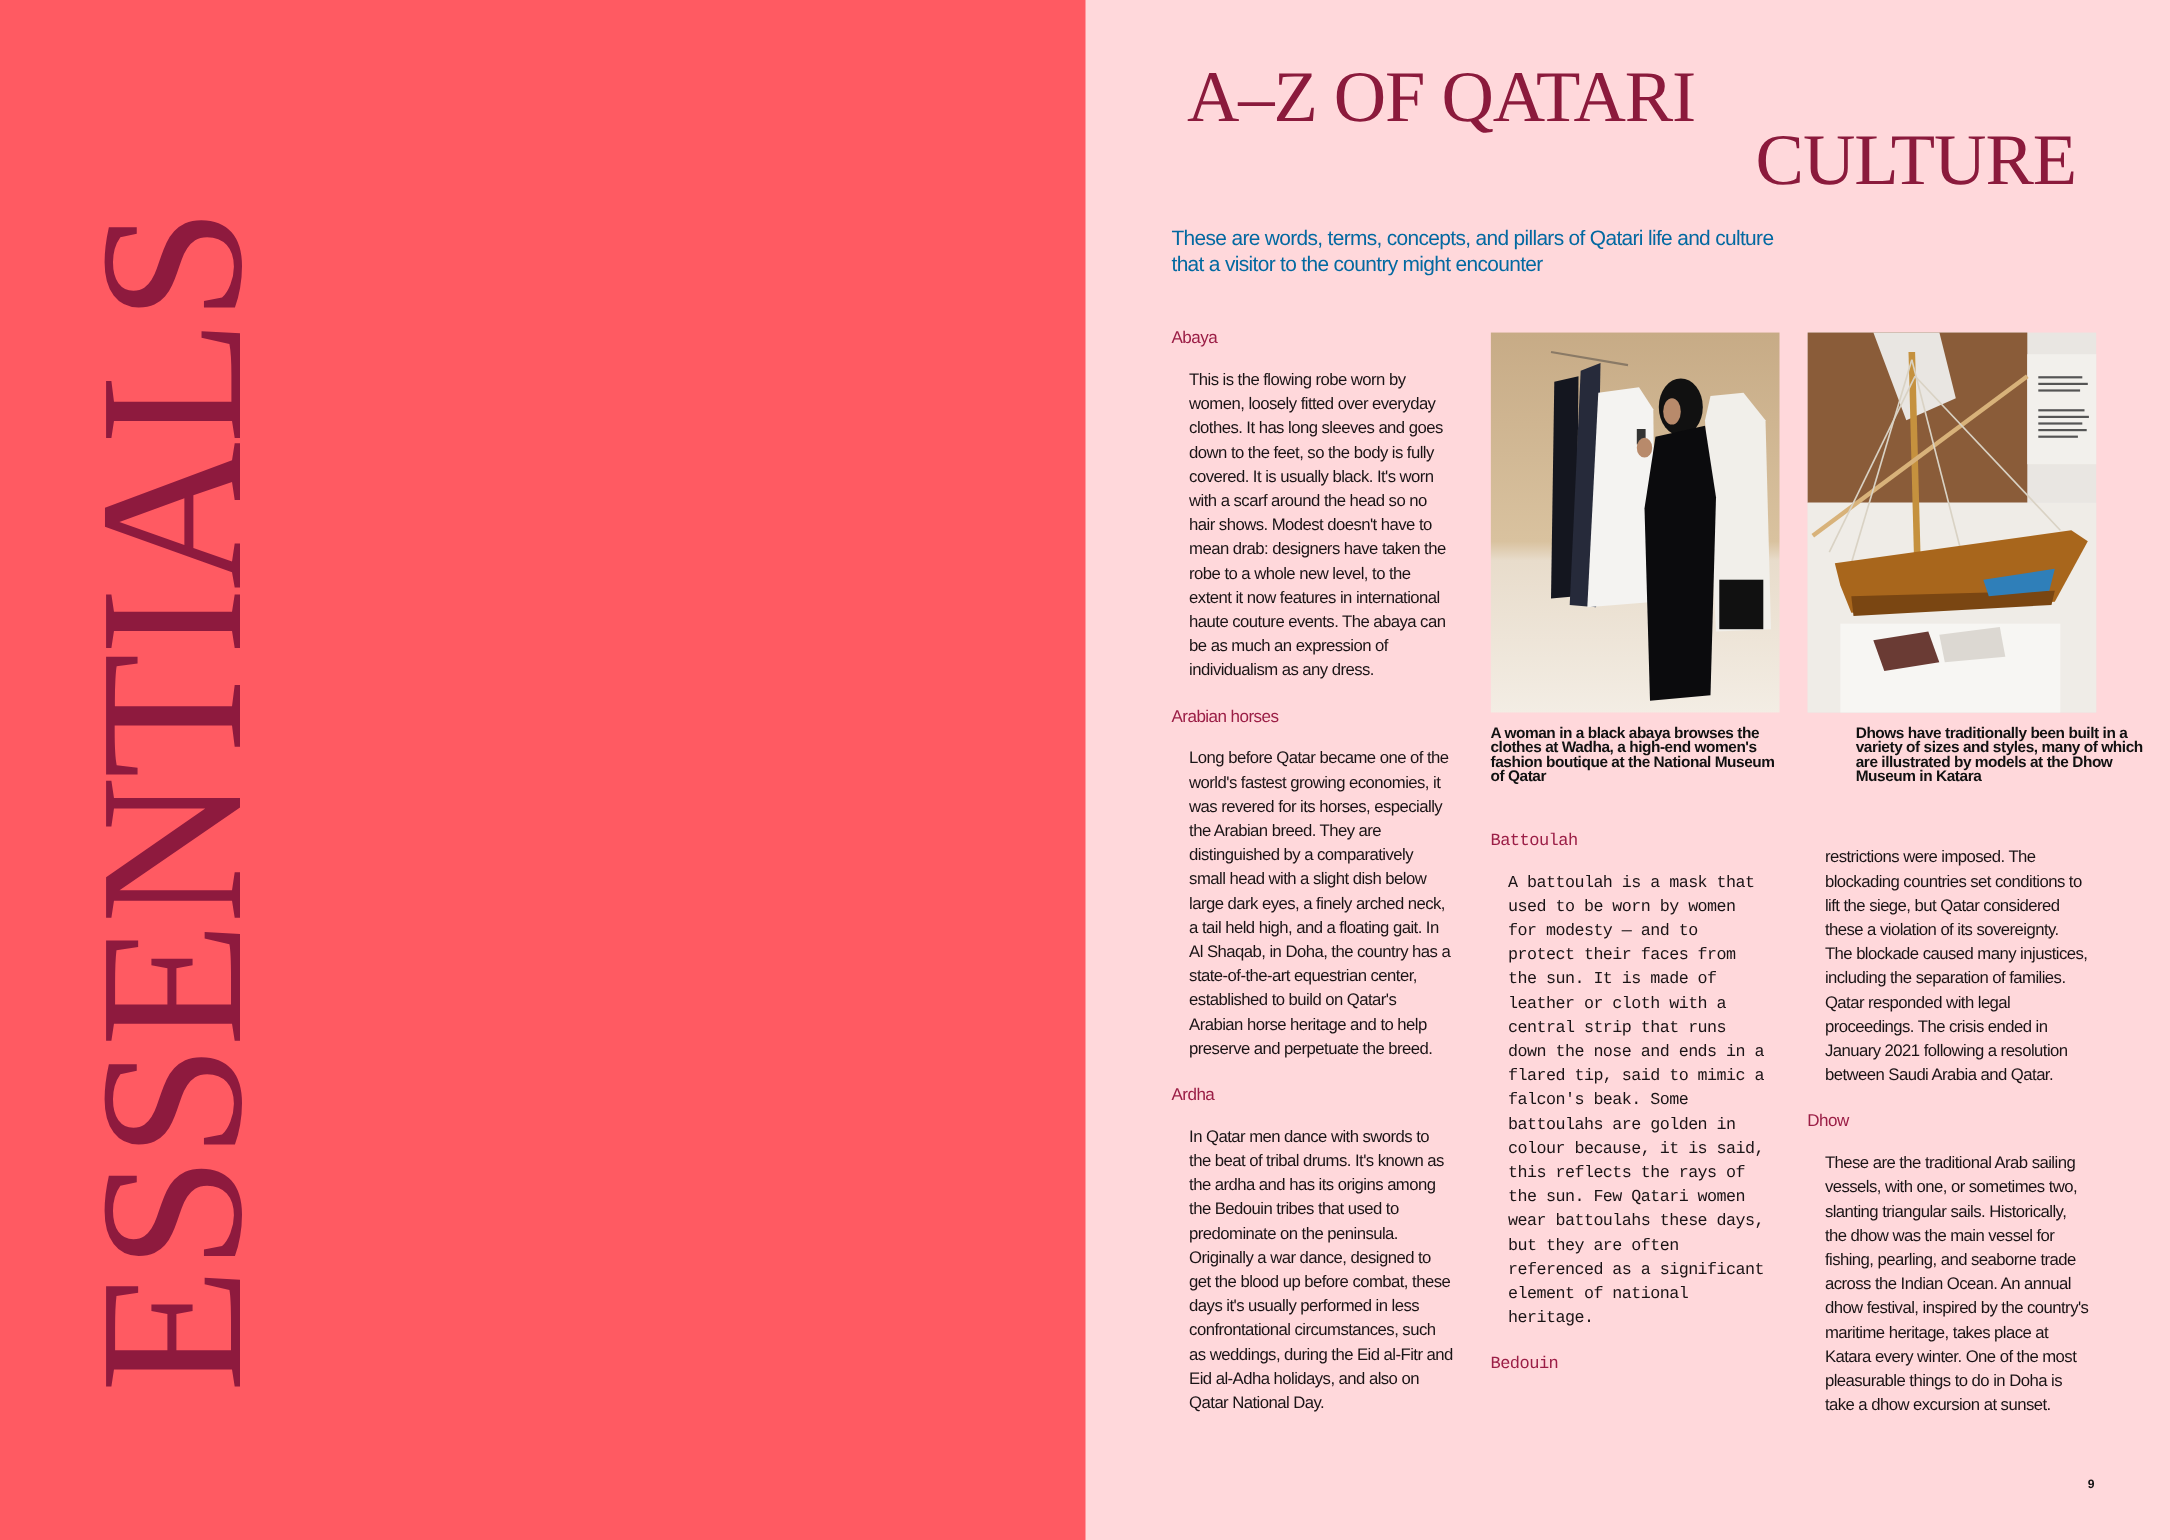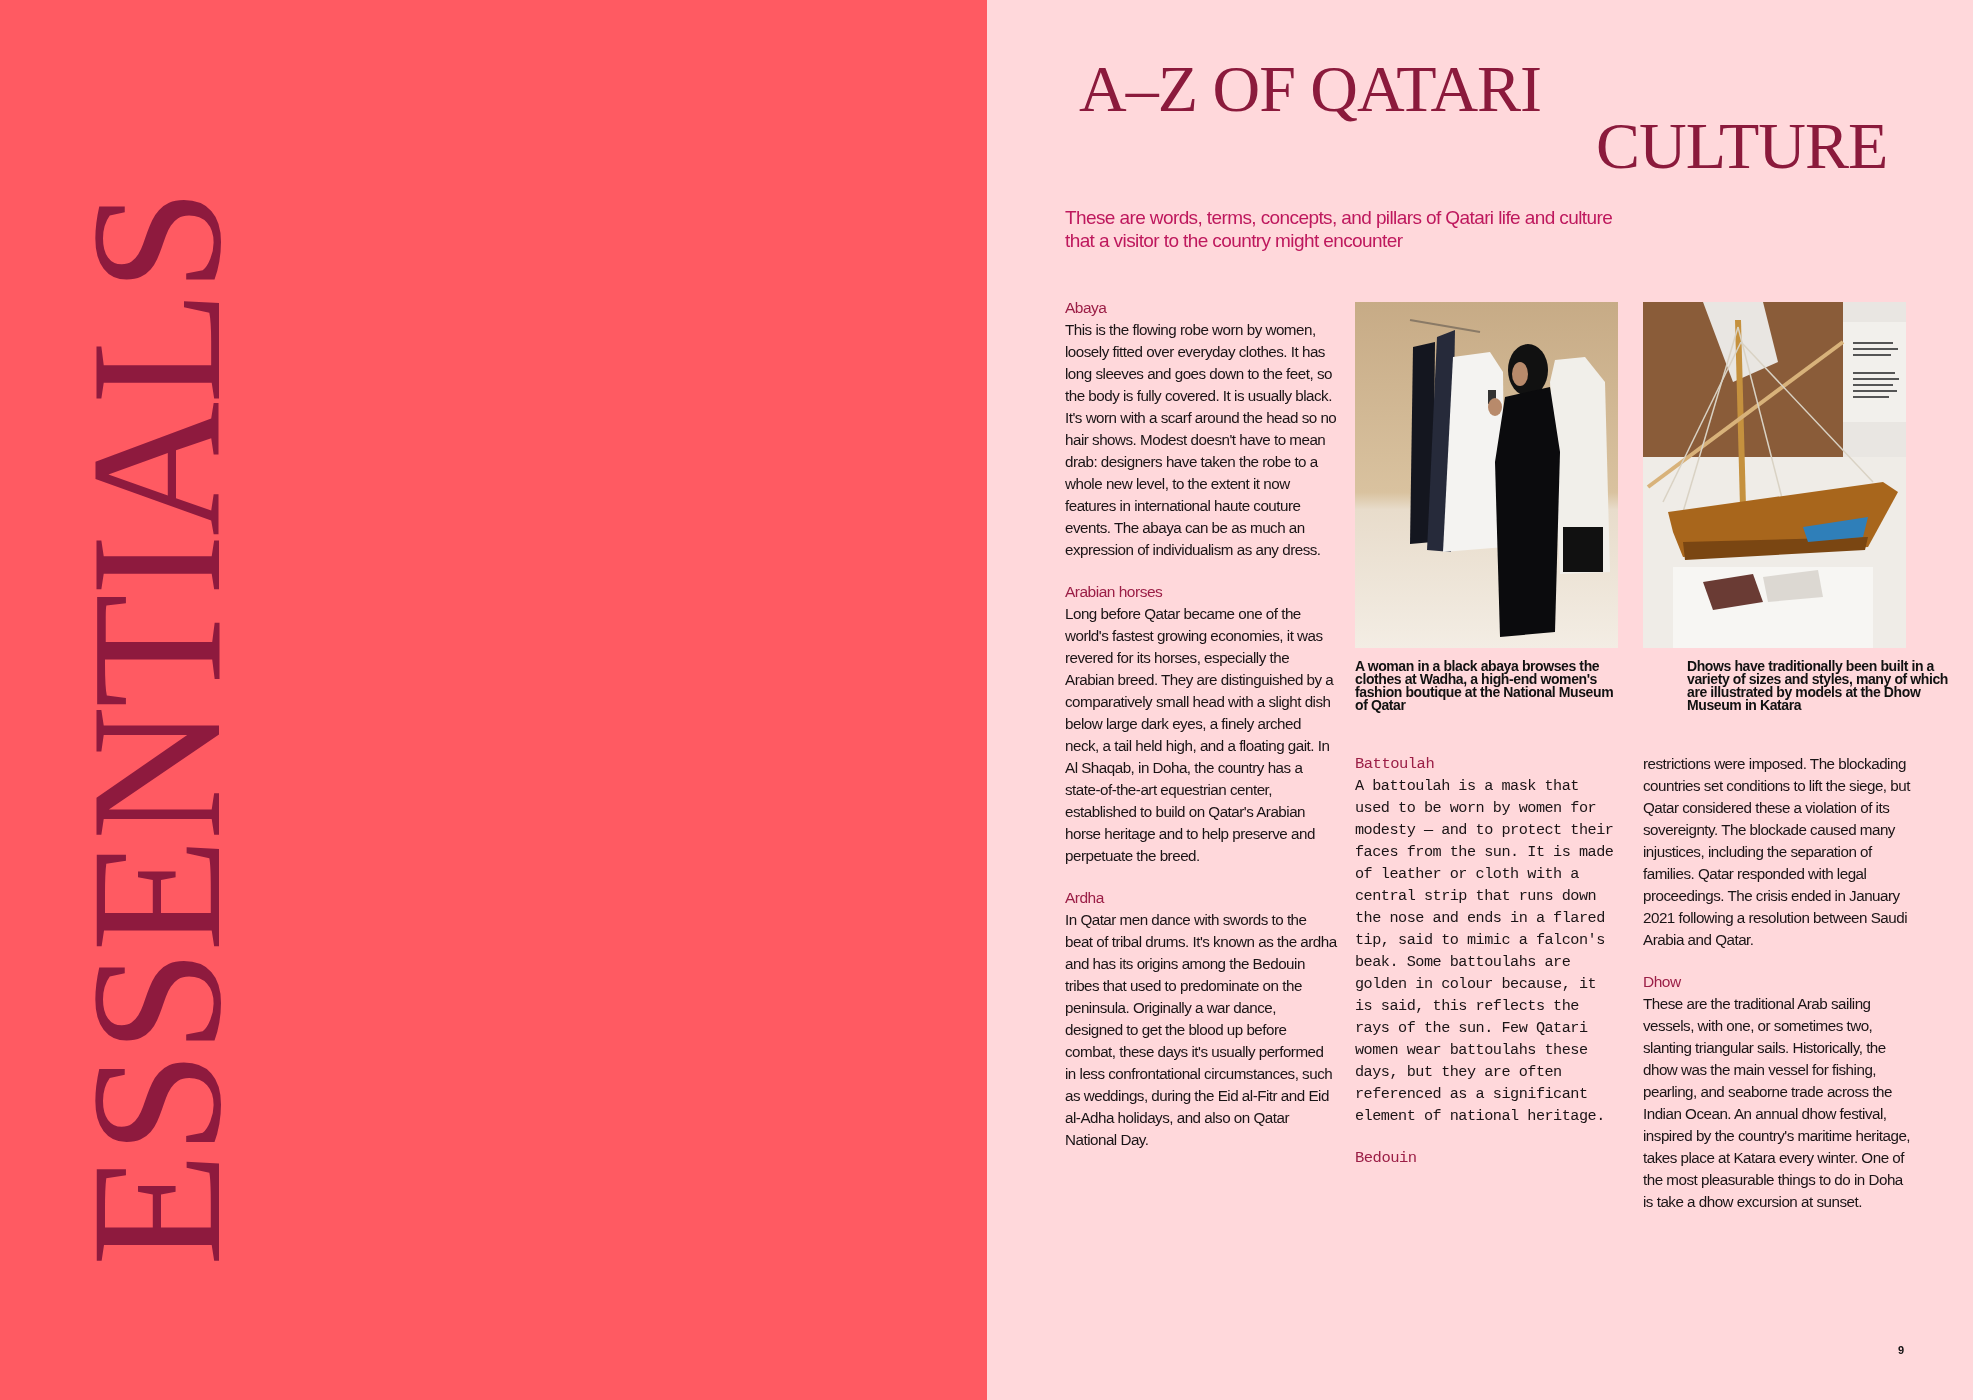--- a/index.html
+++ b/index.html
@@ -20,7 +20,7 @@
   }
   .title-1 { left:1064px; top:56px;margin-left:15px; }
   .title-2 { left:1596px; top:113px; }
-  .subtitle { position:absolute; left:1065px; top:206px; width:560px; color:#be185d; font-size:19px; line-height:23px; letter-spacing:-0.6px; }
+  .subtitle { position:absolute; left:1065px; top:206px; width:560px; color:#0369a1; font-size:19px; line-height:23px; letter-spacing:-0.6px; }
   .col { position:absolute; width:272px; font-size:15.2px; line-height:22px; color:#1a1416; letter-spacing:-0.5px; }
   .entry { margin-bottom:20px; }
   .entry h3 { margin:0; font-size:15.5px; font-weight:normal; color:#9b1e46; line-height:22px; }

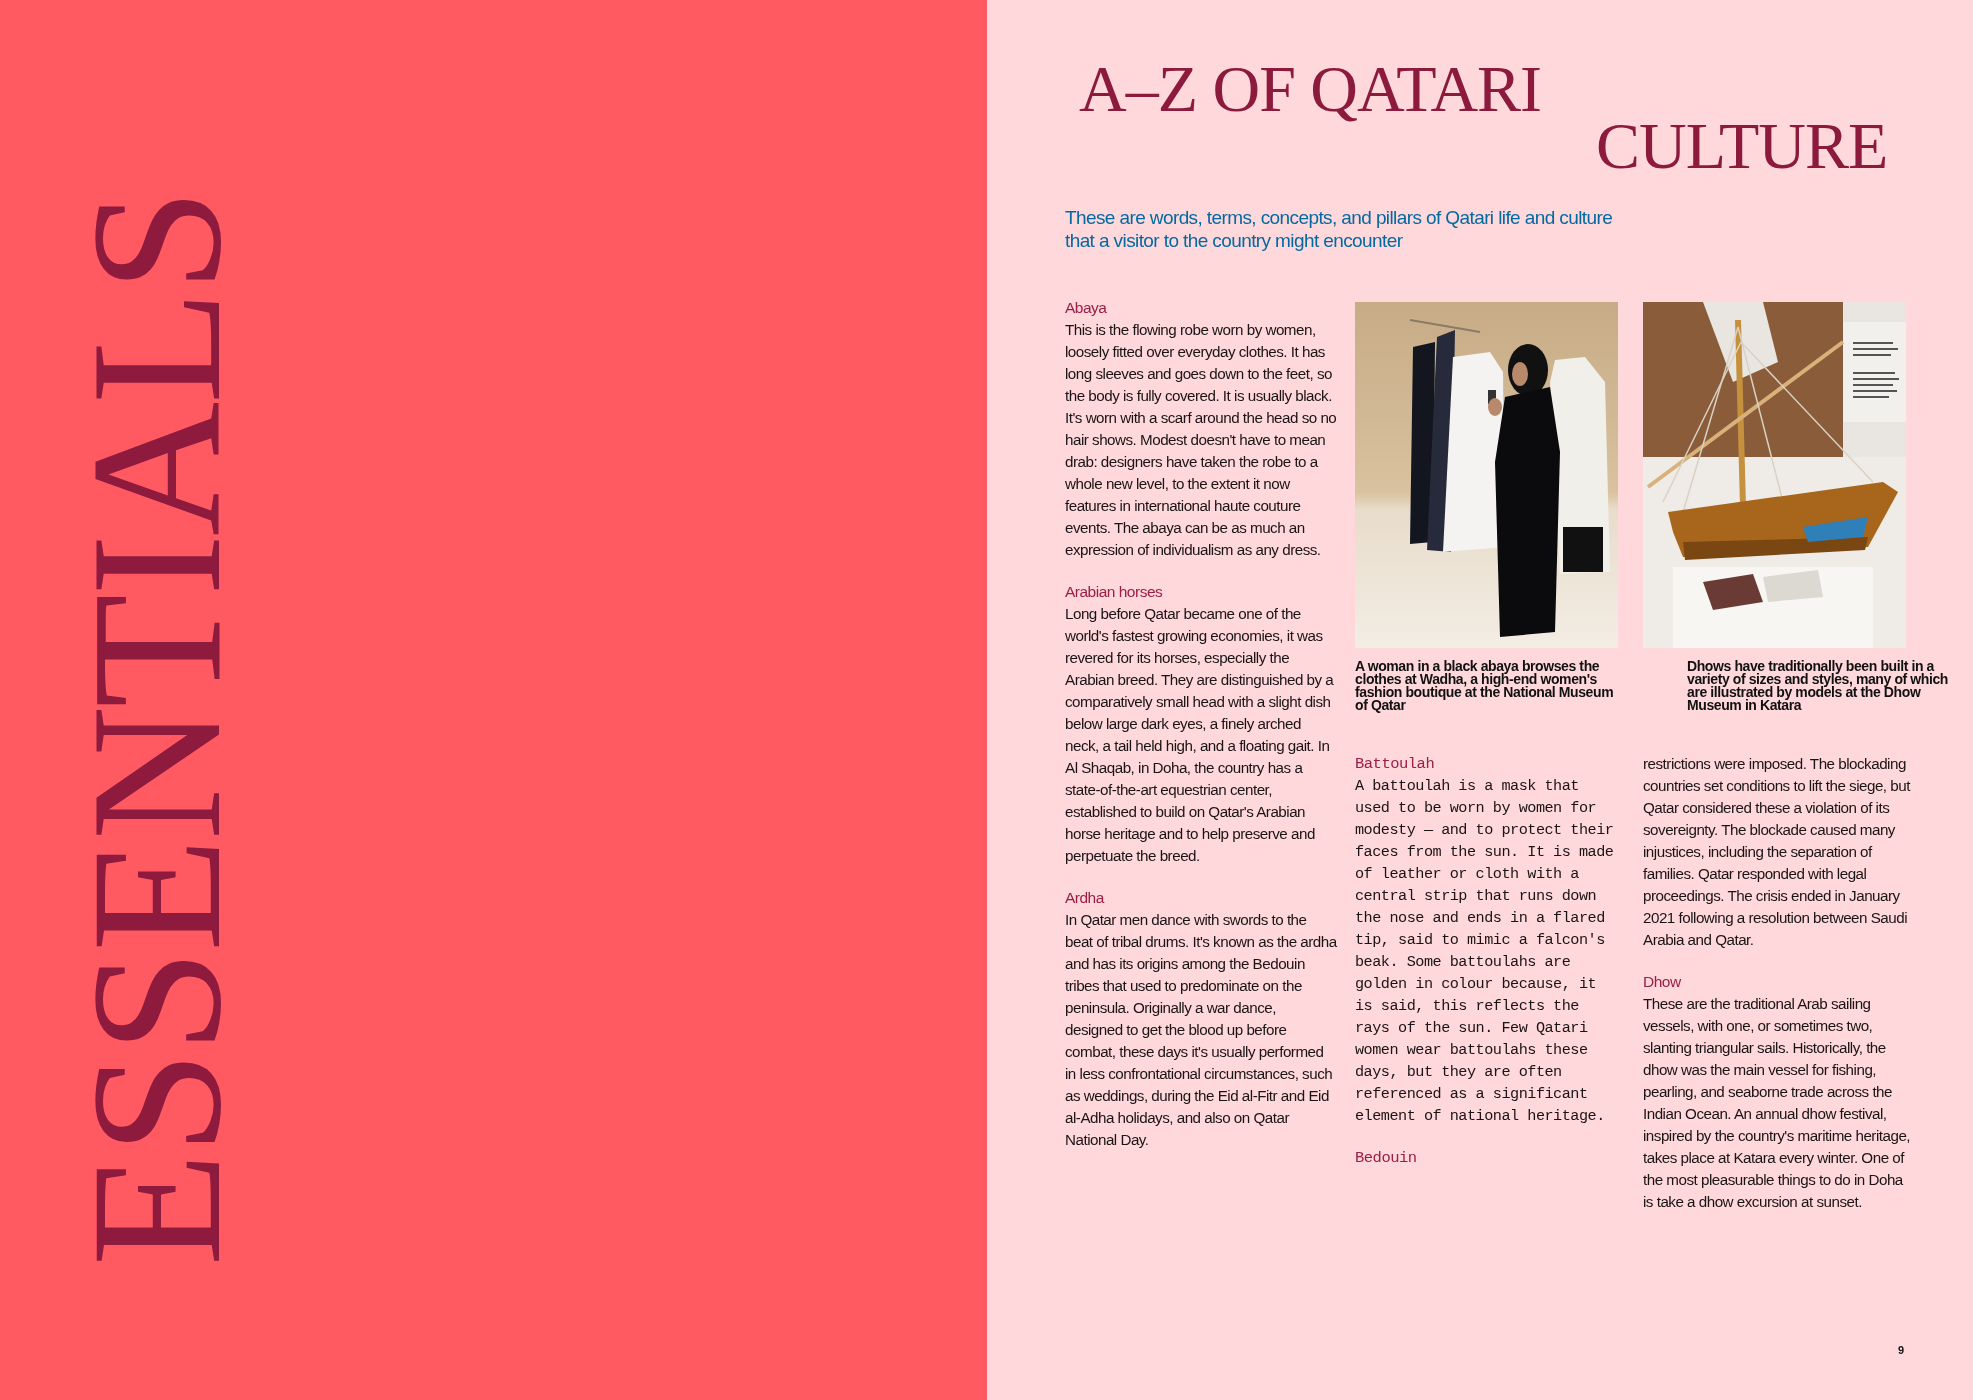--- a/index.html
+++ b/index.html
@@ -24,7 +24,7 @@
   .col { position:absolute; width:272px; font-size:15.2px; line-height:22px; color:#1a1416; letter-spacing:-0.5px; }
   .entry { margin-bottom:20px; }
   .entry h3 { margin:0; font-size:15.5px; font-weight:normal; color:#9b1e46; line-height:22px; }
-  .entry p { margin:0; }
+  .entry p { margin:16px; }
   .photo { position:absolute; top:302px; width:263px; height:346px; overflow:hidden; }
   .caption { position:absolute; top:660px; width:265px; font-size:14px; line-height:13px; color:#111; font-weight:bold; letter-spacing:-0.4px; }
   .page-number { position:absolute; left:1898px; top:1344px; font-size:11px; font-weight:bold; color:#111; }

